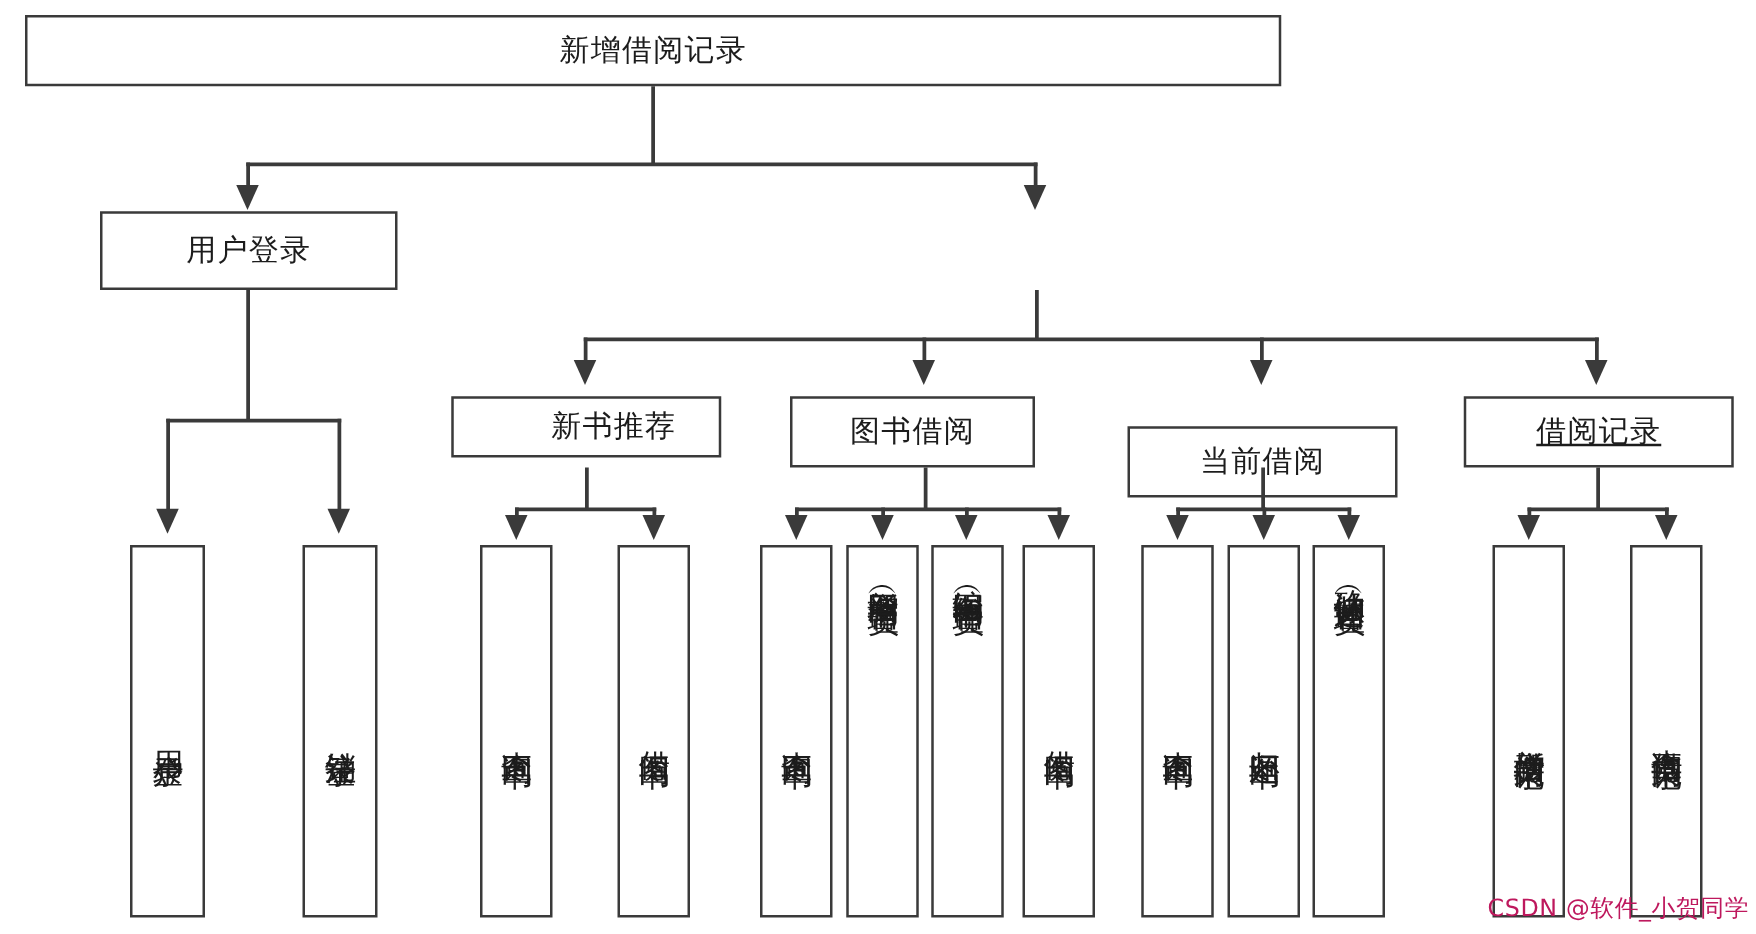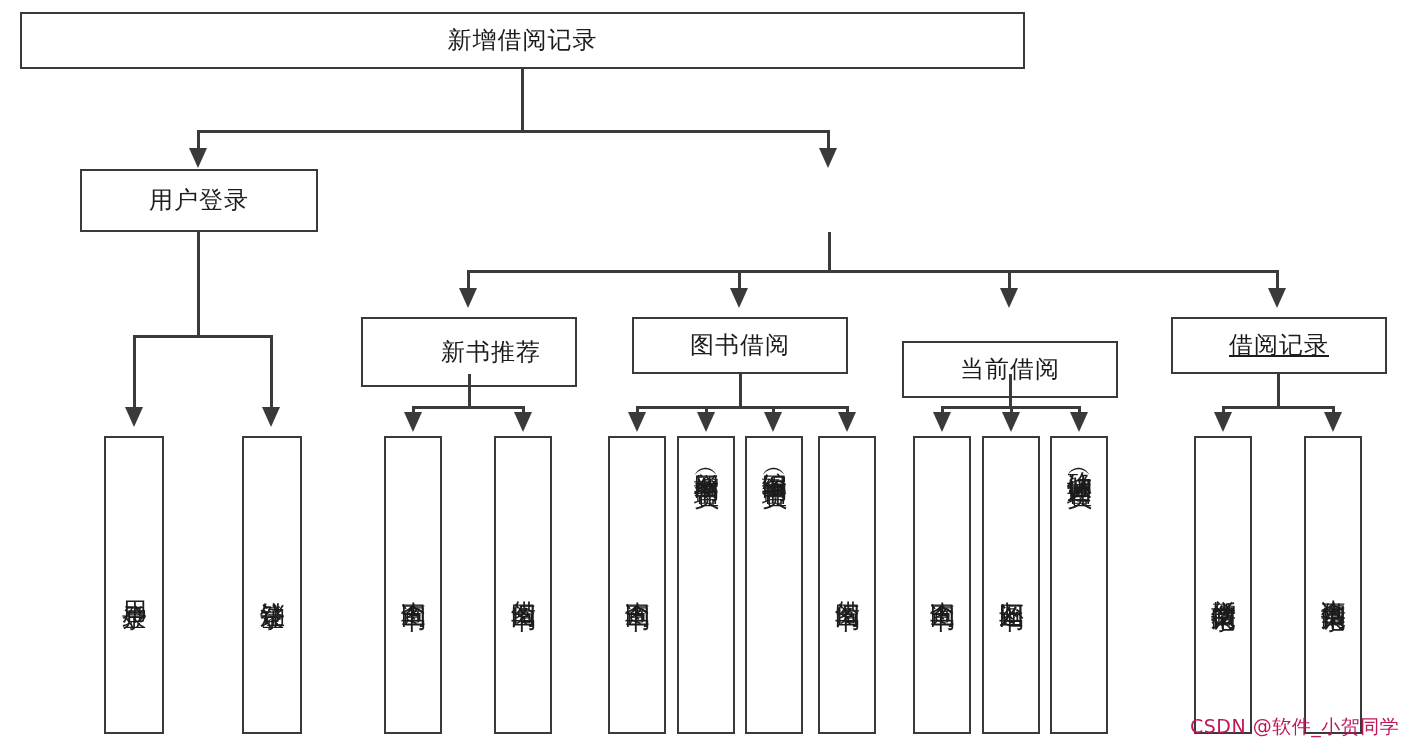--- a/index.html
+++ b/index.html
@@ -122,7 +122,7 @@
   <div class="edge vline" style="left:1276px;top:270px;width:3px;height:22px;"></div>
   <div class="arrow" style="left:1268px;top:288px;"></div>
 
-  <div class="node horiz" style="left:361px;top:317px;width:216px;height:70px;padding-left:44px;">
+  <div class="node horiz" style="left:361px;top:317px;width:216px;height:49px;padding-left:44px;">
     <span>新书推荐</span>
   </div>
   <div class="node horiz" style="left:632px;top:317px;width:216px;height:57px;">

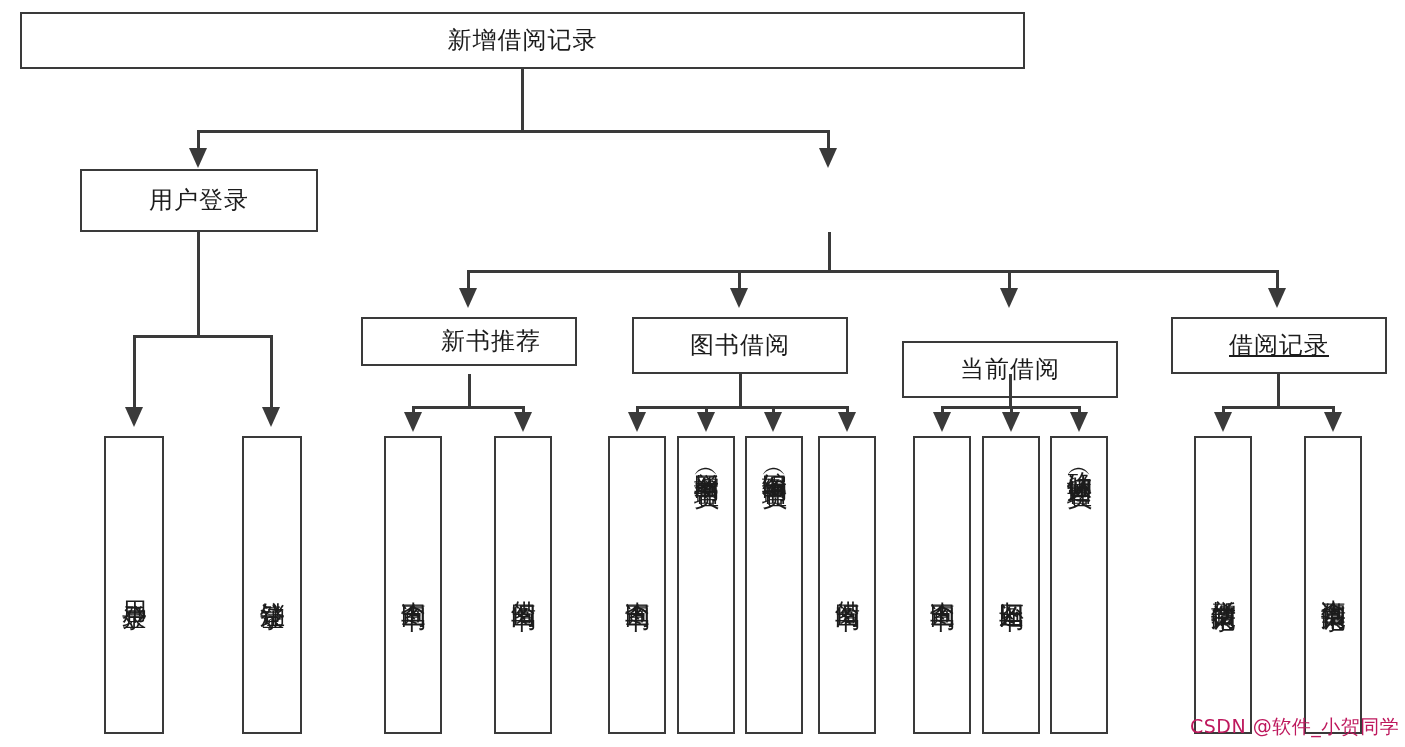--- a/index.html
+++ b/index.html
@@ -125,7 +125,7 @@
   <div class="node horiz" style="left:361px;top:317px;width:216px;height:49px;padding-left:44px;">
     <span>新书推荐</span>
   </div>
-  <div class="node horiz" style="left:632px;top:317px;width:216px;height:57px;">
+  <div class="node horiz" style="left:632px;top:317px;width:196px;height:57px;">
     <span>图书借阅</span>
   </div>
   <div class="node horiz" style="left:902px;top:317px;width:216px;height:57px;margin-top:24px;">

